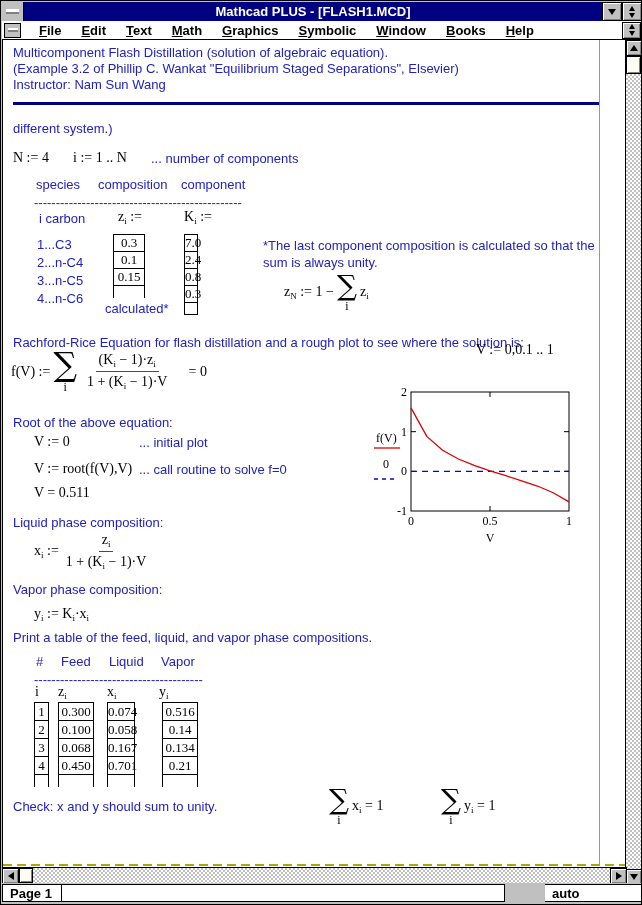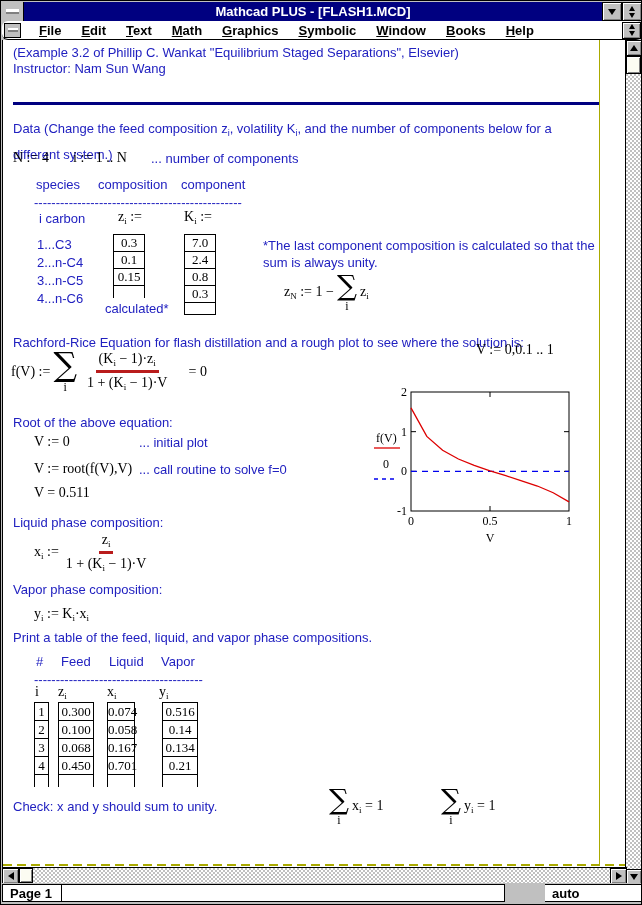--- a/index.html
+++ b/index.html
@@ -34,7 +34,7 @@
 
   
   .menubar { position:absolute; left:1px; top:20px; width:640px; height:19px;
-             background:#fff; border-bottom:1px solid #000; display:flex; align-items:center;border-radius:6px; }
+             background:#fff; border-bottom:1px solid #000; display:flex; align-items:center; }
   .ctlbox.child { width:17px; height:15px; border:1px solid #000; margin:0 2px; }
   .menuitems { display:flex; align-items:center; margin-left:6px; }
   .menu-item { font-weight:bold; font-size:13px; color:#000; padding:0 10px; cursor:default; }

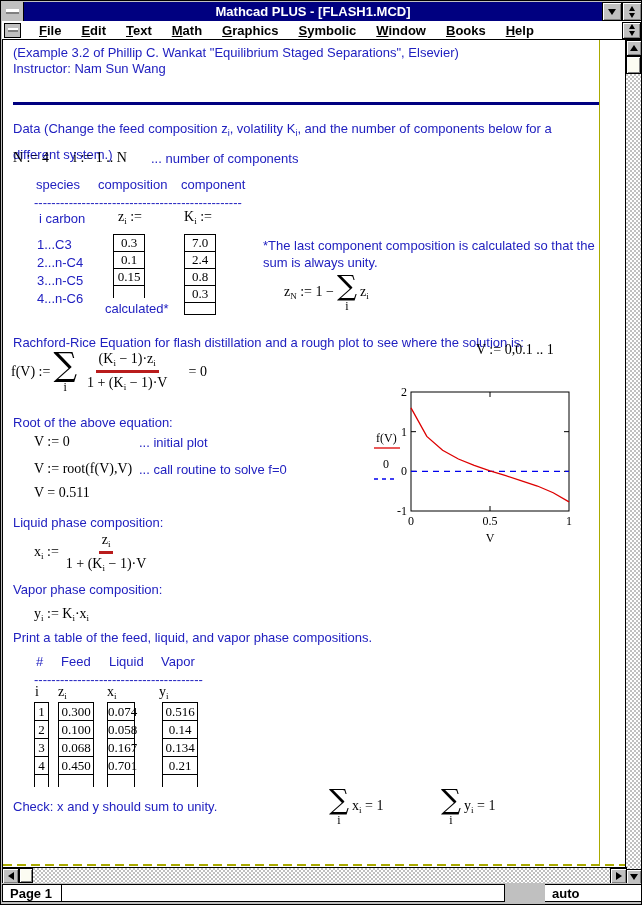--- a/index.html
+++ b/index.html
@@ -158,6 +158,7 @@
   <div class="docarea">
 
     <div class="t" style="left:10px;top:5px">
+        <div class="tline">Multicomponent Flash Distillation (solution of algebraic equation).</div>
         <div class="tline">(Example 3.2 of Phillip C. Wankat  "Equilibrium Staged Separations", Elsevier)</div>
         <div class="tline">Instructor: Nam Sun Wang</div>
       </div>

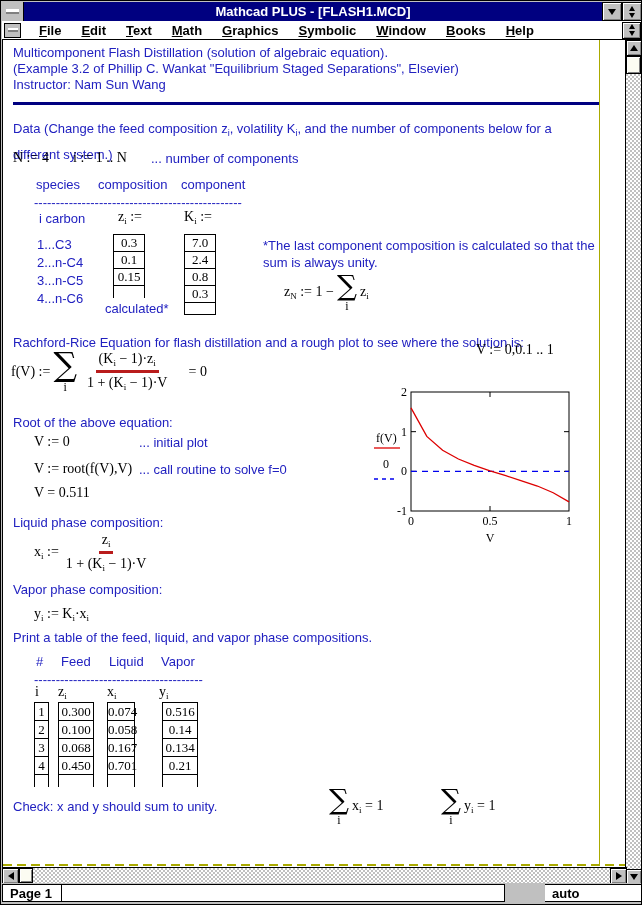--- a/index.html
+++ b/index.html
@@ -166,7 +166,6 @@
     <div class="rule" style="left:10px;top:62px;width:586px"></div>
 
     <div class="t" style="left:10px;top:78px">
-        <div class="dnline">Data (Change the feed composition z<sub>i</sub>, volatility K<sub>i</sub>, and the number of components below for a</div>
         <div class="dnline">different system.)</div>
       </div>
 

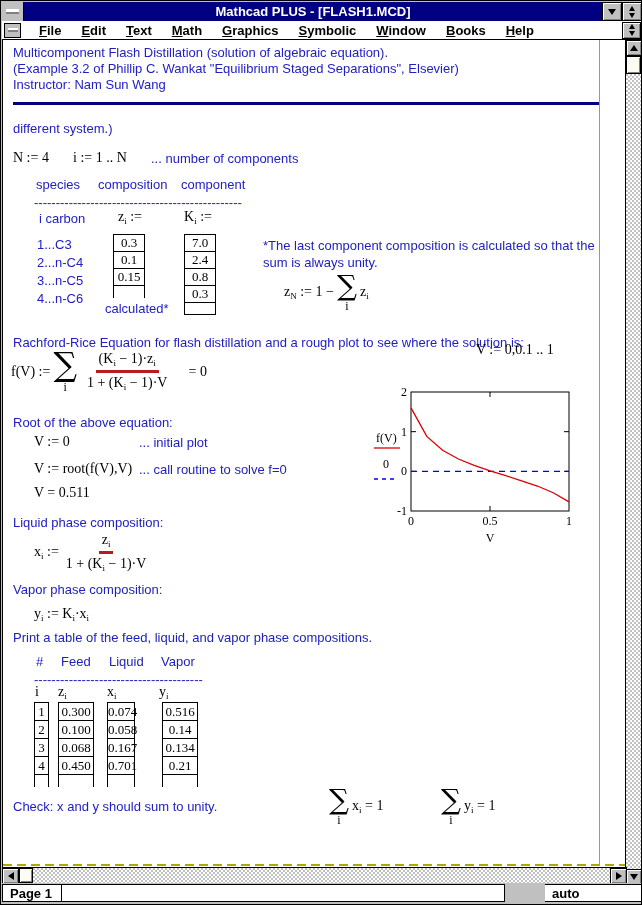--- a/index.html
+++ b/index.html
@@ -201,7 +201,7 @@
 
     <span class="t" style="left:102px;top:261px">calculated*</span>
 
-    <div class="vtab" style="left:181px;top:194px;width:32px">
+    <div class="vtab" style="left:181px;top:194px;width:14px">
       <div>
           <div class="cell">7.0</div>
           <div class="cell">2.4</div>

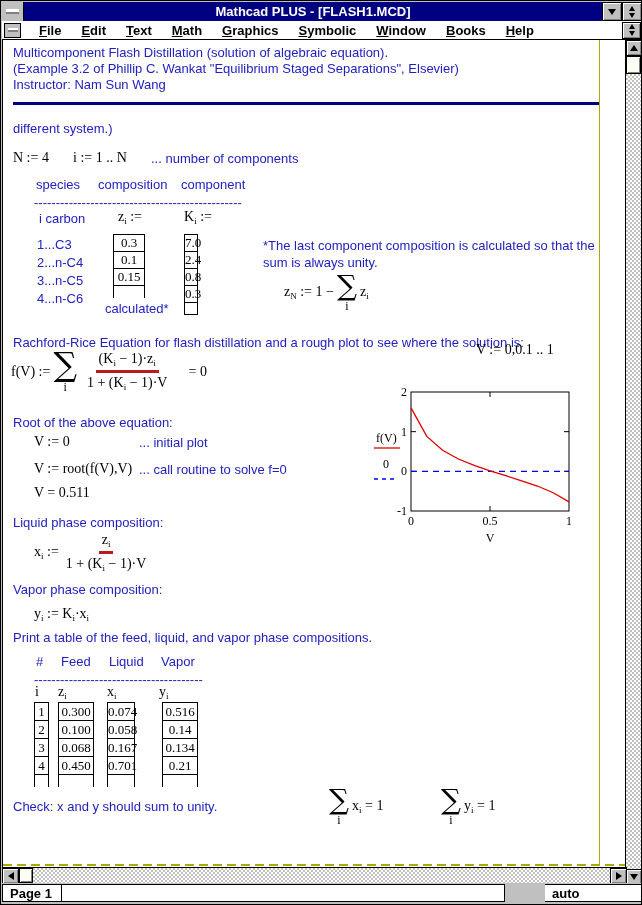--- a/index.html
+++ b/index.html
@@ -73,7 +73,7 @@
   .fsum .idx { font-family:"Liberation Serif",serif; font-size:12px; line-height:10px; margin-top:3px; }
   .frac { display:inline-flex; flex-direction:column; align-items:center; margin:0 4px;
           text-align:center; }
-  .frac .num { padding:0 3px 2px; border-bottom:3px solid #b91c1c; }
+  .frac .num { padding:0 3px 2px; border-bottom:1px solid #b91c1c; }
   .frac .den { padding:2px 3px 0; }
   .gapl { margin-left:14px; }
 

